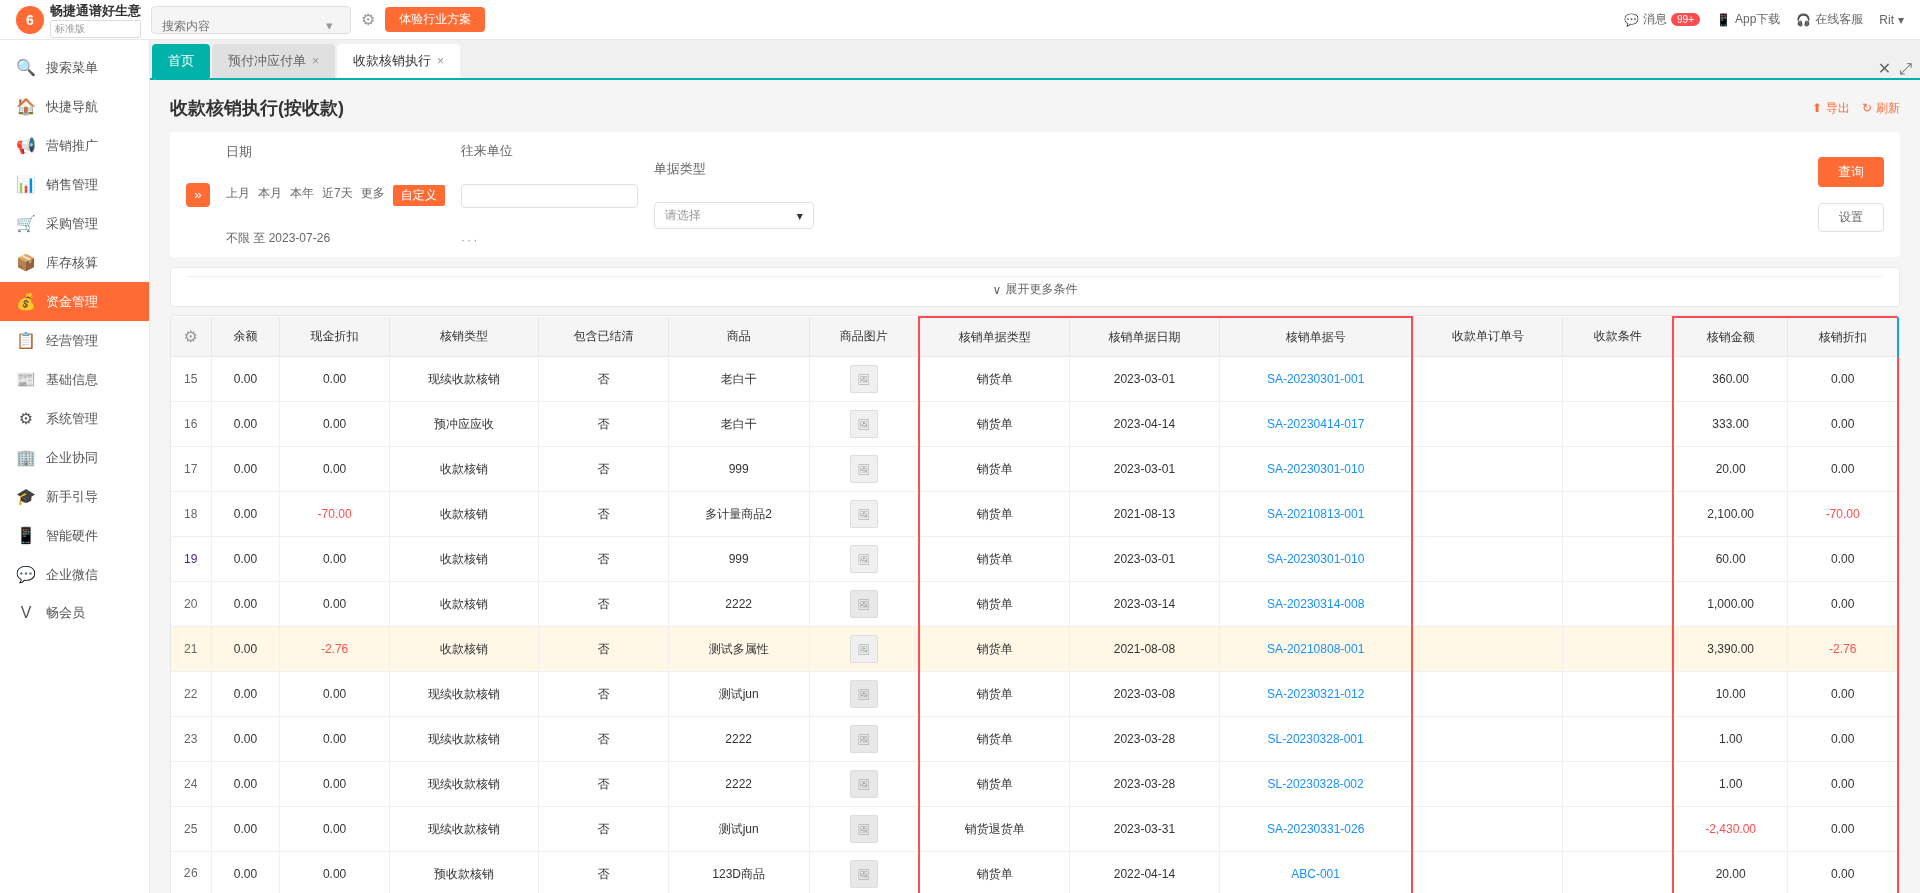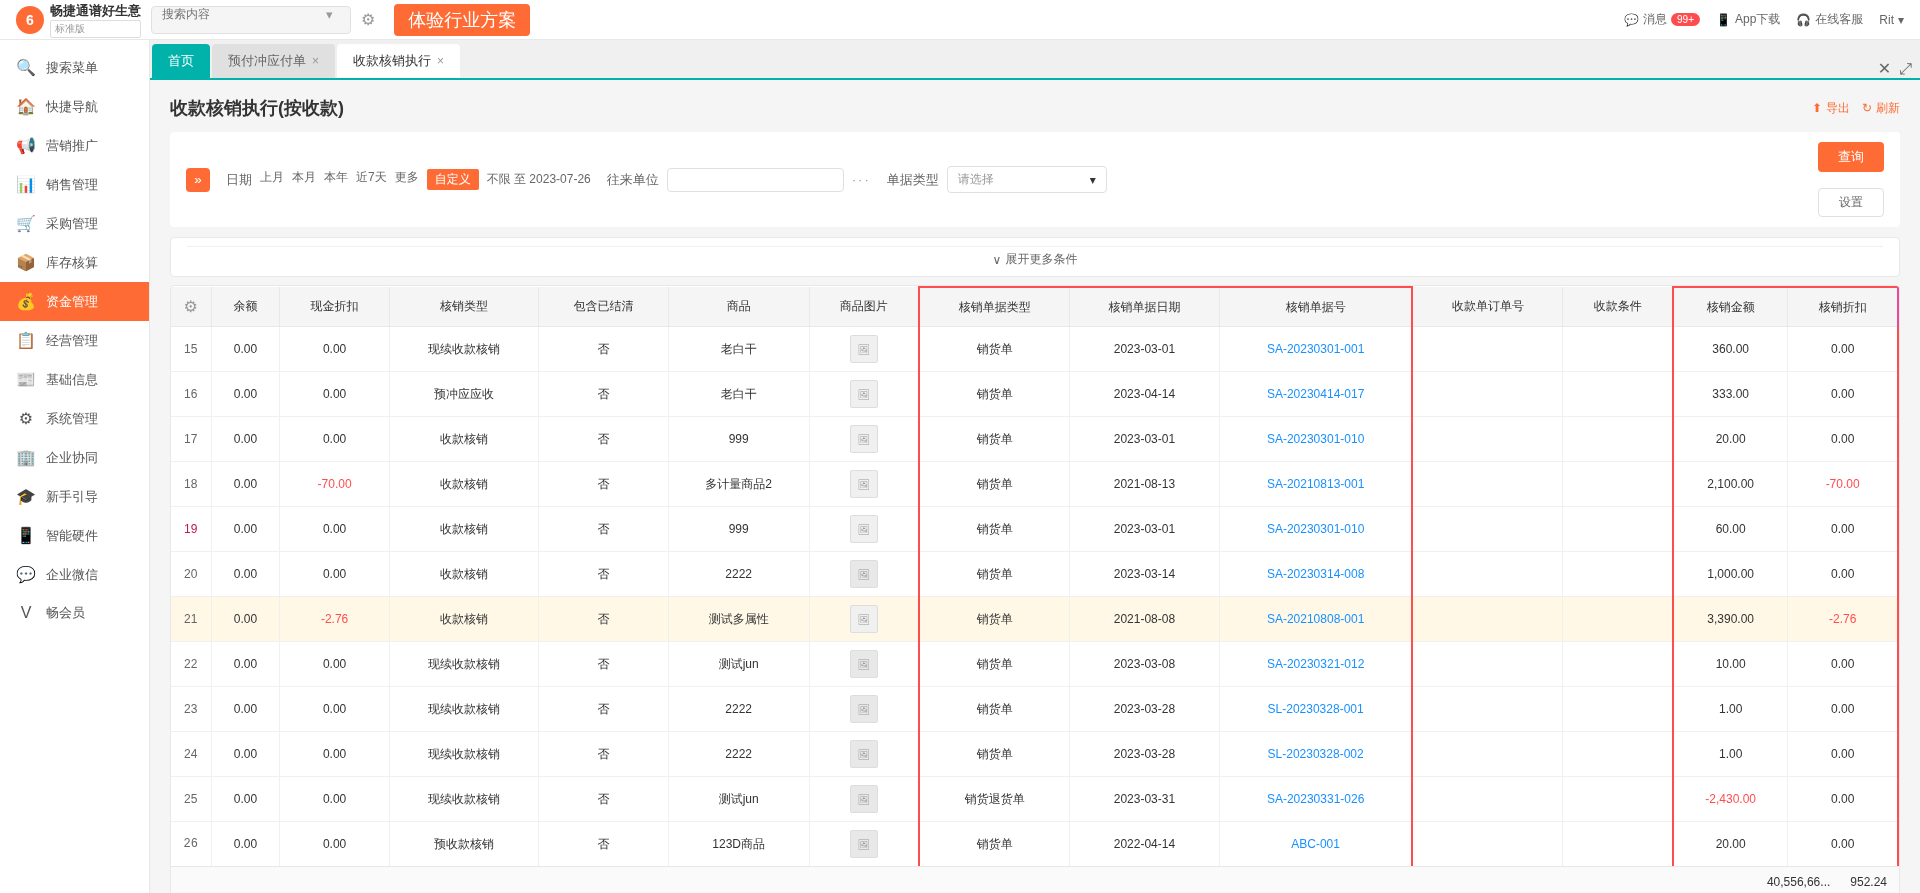--- a/index.html
+++ b/index.html
@@ -12,7 +12,7 @@
     .logo-icon { width: 28px; height: 28px; background: #ff6b35; border-radius: 50%; display: flex; align-items: center; justify-content: center; color: white; font-size: 14px; font-weight: bold; }
     .brand-name { font-size: 13px; font-weight: bold; color: #333; }
     .edition-badge { font-size: 10px; color: #999; border: 1px solid #ddd; padding: 1px 4px; border-radius: 2px; }
-    .search-bar { display: flex; align-items: flex-start; background: #f5f5f5; border: 1px solid #e0e0e0; border-radius: 4px; padding: 0 10px; height: 28px; min-width: 200px; }
+    .search-bar { display: flex; align-items: flex-end; background: #f5f5f5; border: 1px solid #e0e0e0; border-radius: 4px; padding: 0 10px; height: 28px; min-width: 200px; }
     .search-bar input { border: none; background: transparent; outline: none; font-size: 12px; width: 160px; }
     .chevron-icon { color: #999; margin-left: 4px; cursor: pointer; }
     .industry-btn { background: #ff6b35; color: white; border: none; padding: 4px 14px; border-radius: 4px; cursor: pointer; font-size: 18px; margin-left: 9px; }

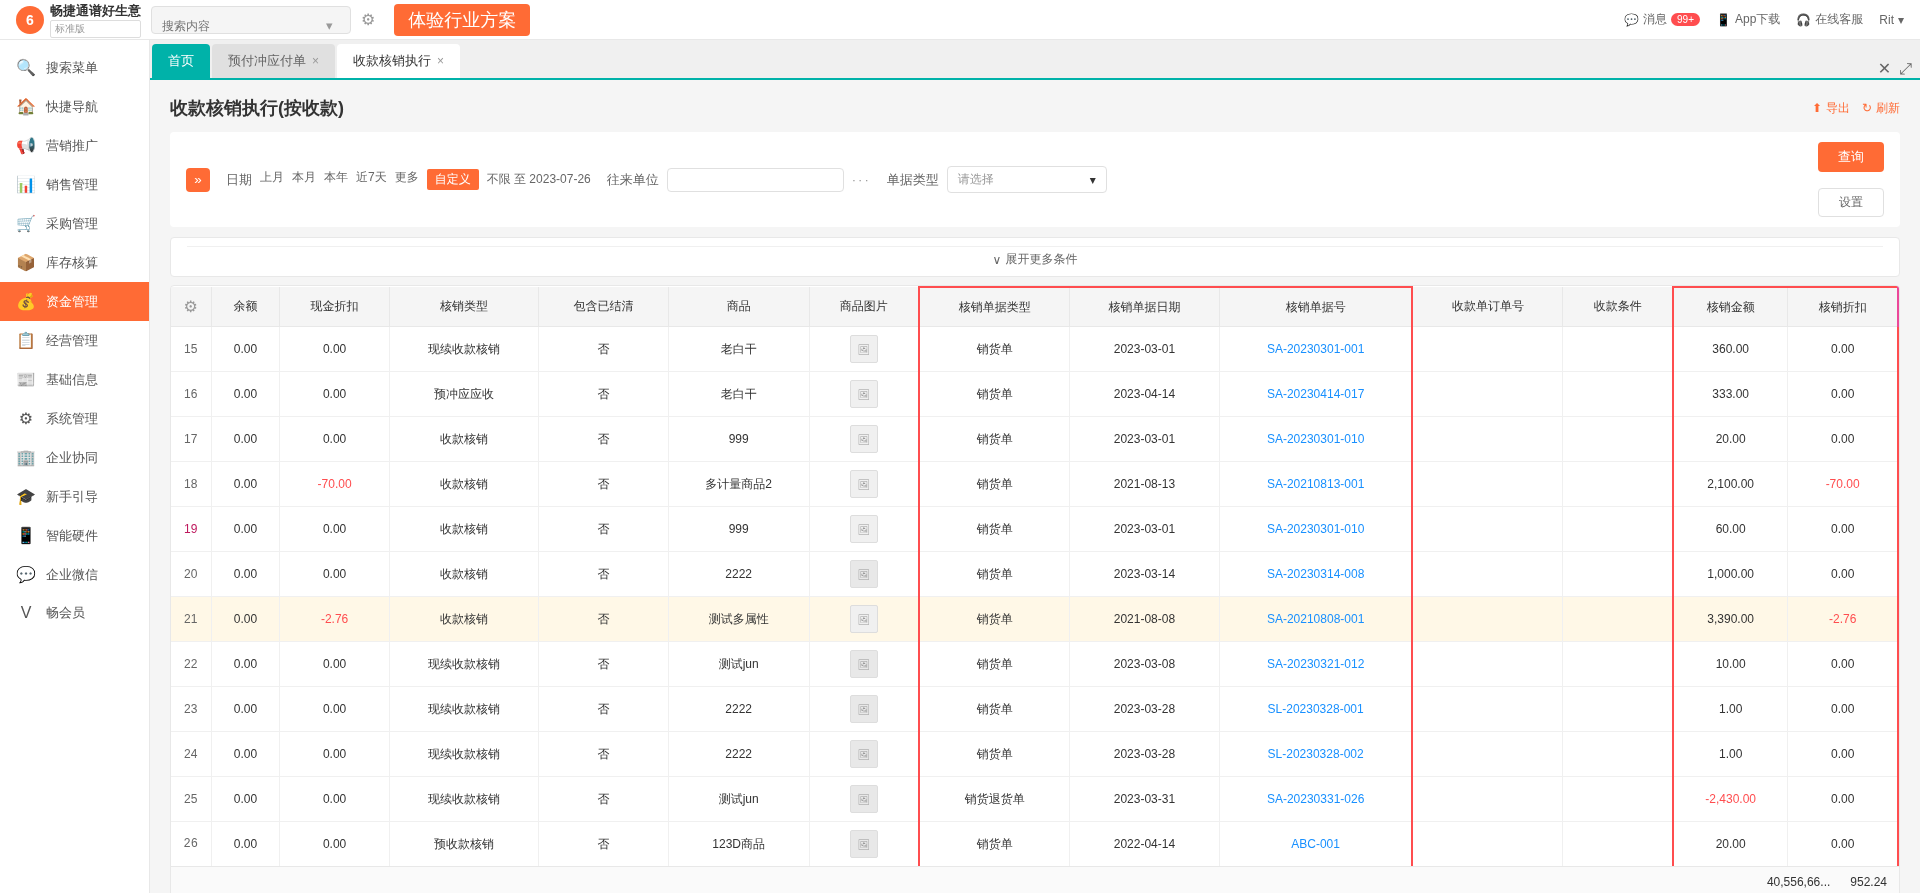--- a/index.html
+++ b/index.html
@@ -15,7 +15,7 @@
     .search-bar { display: flex; align-items: flex-end; background: #f5f5f5; border: 1px solid #e0e0e0; border-radius: 4px; padding: 0 10px; height: 28px; min-width: 200px; }
     .search-bar input { border: none; background: transparent; outline: none; font-size: 12px; width: 160px; }
     .chevron-icon { color: #999; margin-left: 4px; cursor: pointer; }
-    .industry-btn { background: #ff6b35; color: white; border: none; padding: 4px 14px; border-radius: 4px; cursor: pointer; font-size: 18px; margin-left: 9px; }
+    .industry-btn { background: #ff6b35; color: white; border: none; padding: 4px 14px; border-radius: 4px; cursor: pointer; font-size: 12px; }
     .top-bar-right { display: flex; align-items: center; gap: 16px; }
     .top-right-item { display: flex; align-items: center; gap: 4px; font-size: 12px; color: #666; cursor: pointer; }
     .badge-red { background: #ff4d4f; color: white; border-radius: 10px; padding: 1px 6px; font-size: 10px; }

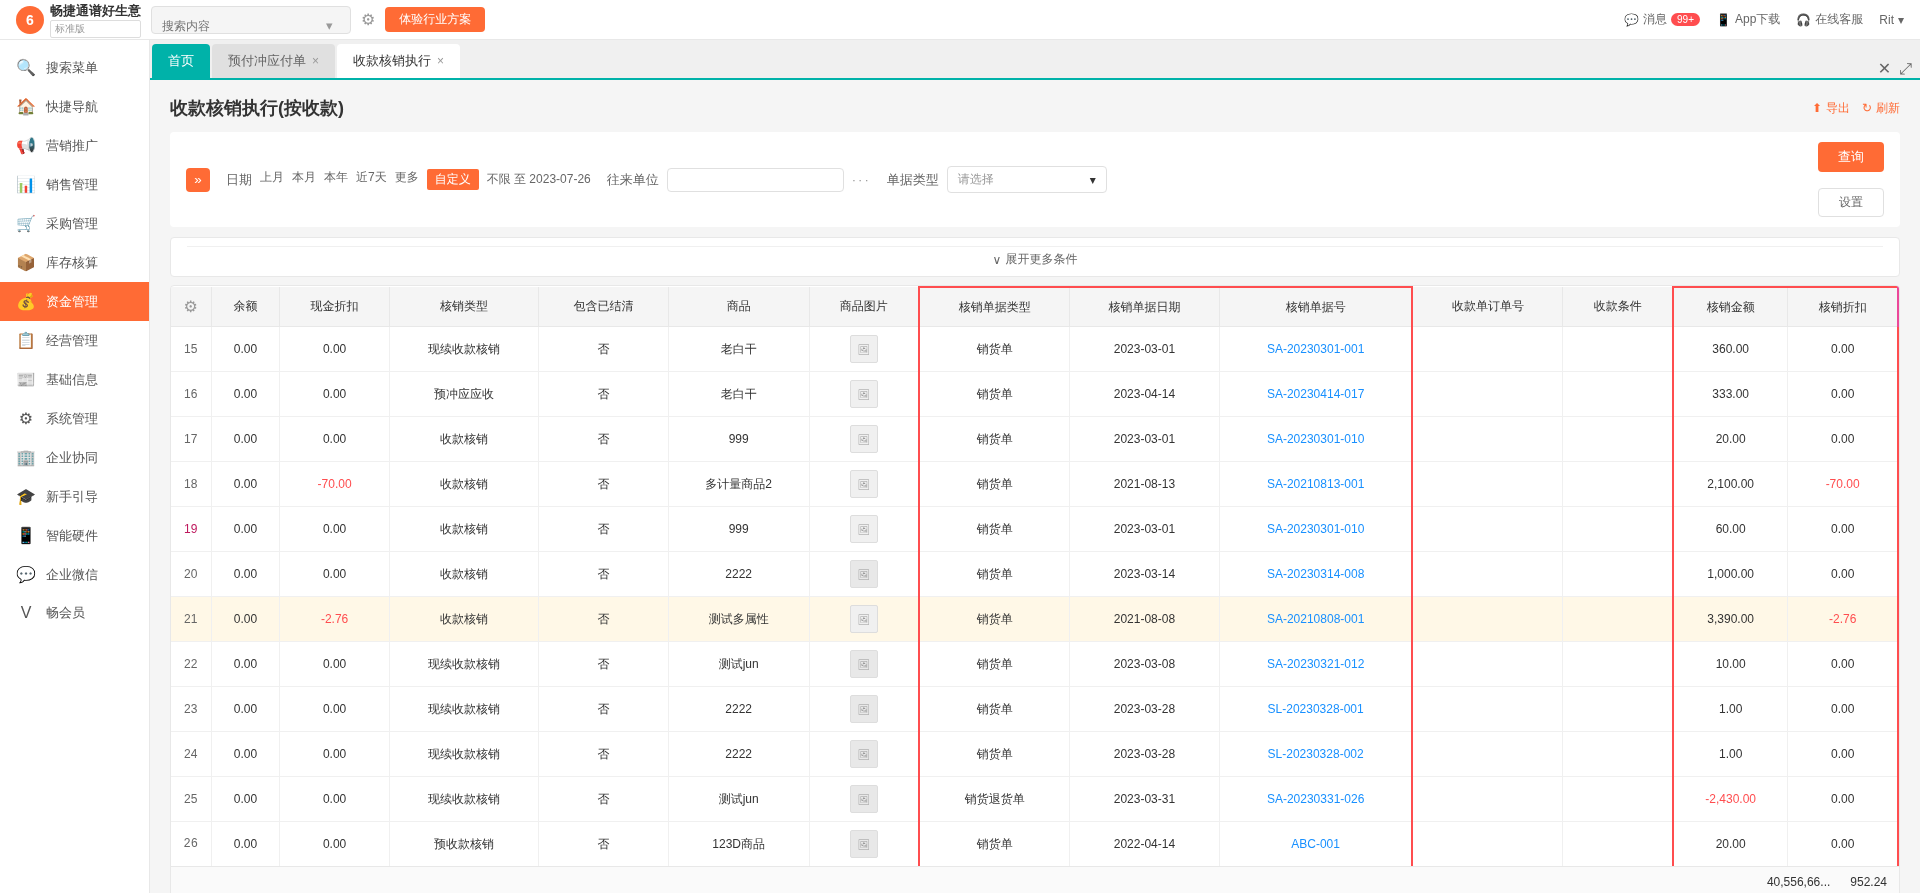--- a/index.html
+++ b/index.html
@@ -49,7 +49,7 @@
     
     .filter-bar { background: #fff; border-radius: 4px; padding: 10px 16px; margin-bottom: 10px; display: flex; align-items: center; gap: 16px; flex-wrap: wrap; }
     .filter-expand-btn { background: #ff6b35; color: white; border: none; width: 24px; height: 24px; border-radius: 4px; cursor: pointer; display: flex; align-items: center; justify-content: center; }
-    .filter-group { display: flex; align-items: center; gap: 8px; }
+    .filter-group { display: flex; gap: 24px; flex-direction: column; }
     .filter-label { color: #666; font-size: 13px; }
     .date-links { display: flex; gap: 8px; }
     .date-link { color: #666; font-size: 12px; cursor: pointer; }

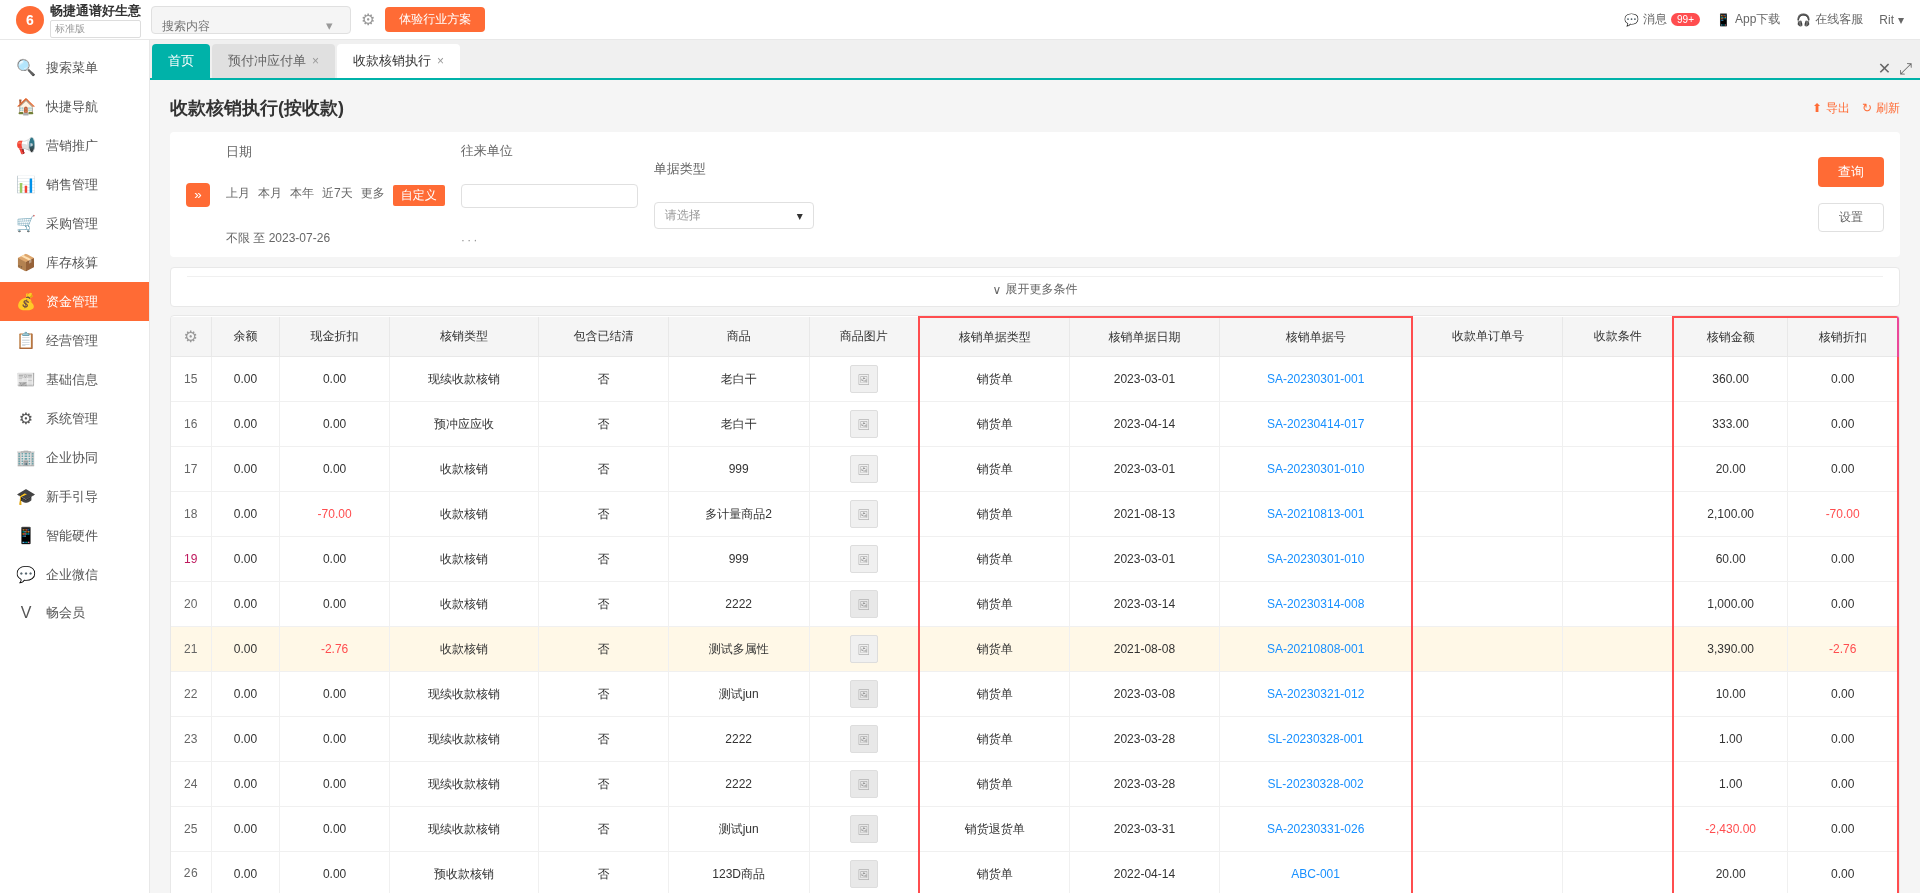--- a/index.html
+++ b/index.html
@@ -289,7 +289,7 @@
                 <th>收款单订单号</th>
                 <th>收款条件</th>
                 <th style="border-left:2px solid #ff4d4f;border-top:2px solid #ff4d4f;">核销金额</th>
-                <th style="border-top:2px solid #ff4d4f;border-right:2px solid #ec4899;">核销折扣</th>
+                <th style="border-top:2px solid #ff4d4f;border-right:2px solid #0ea5e9;">核销折扣</th>
               </tr>
             </thead>
             <tbody id="table-body">

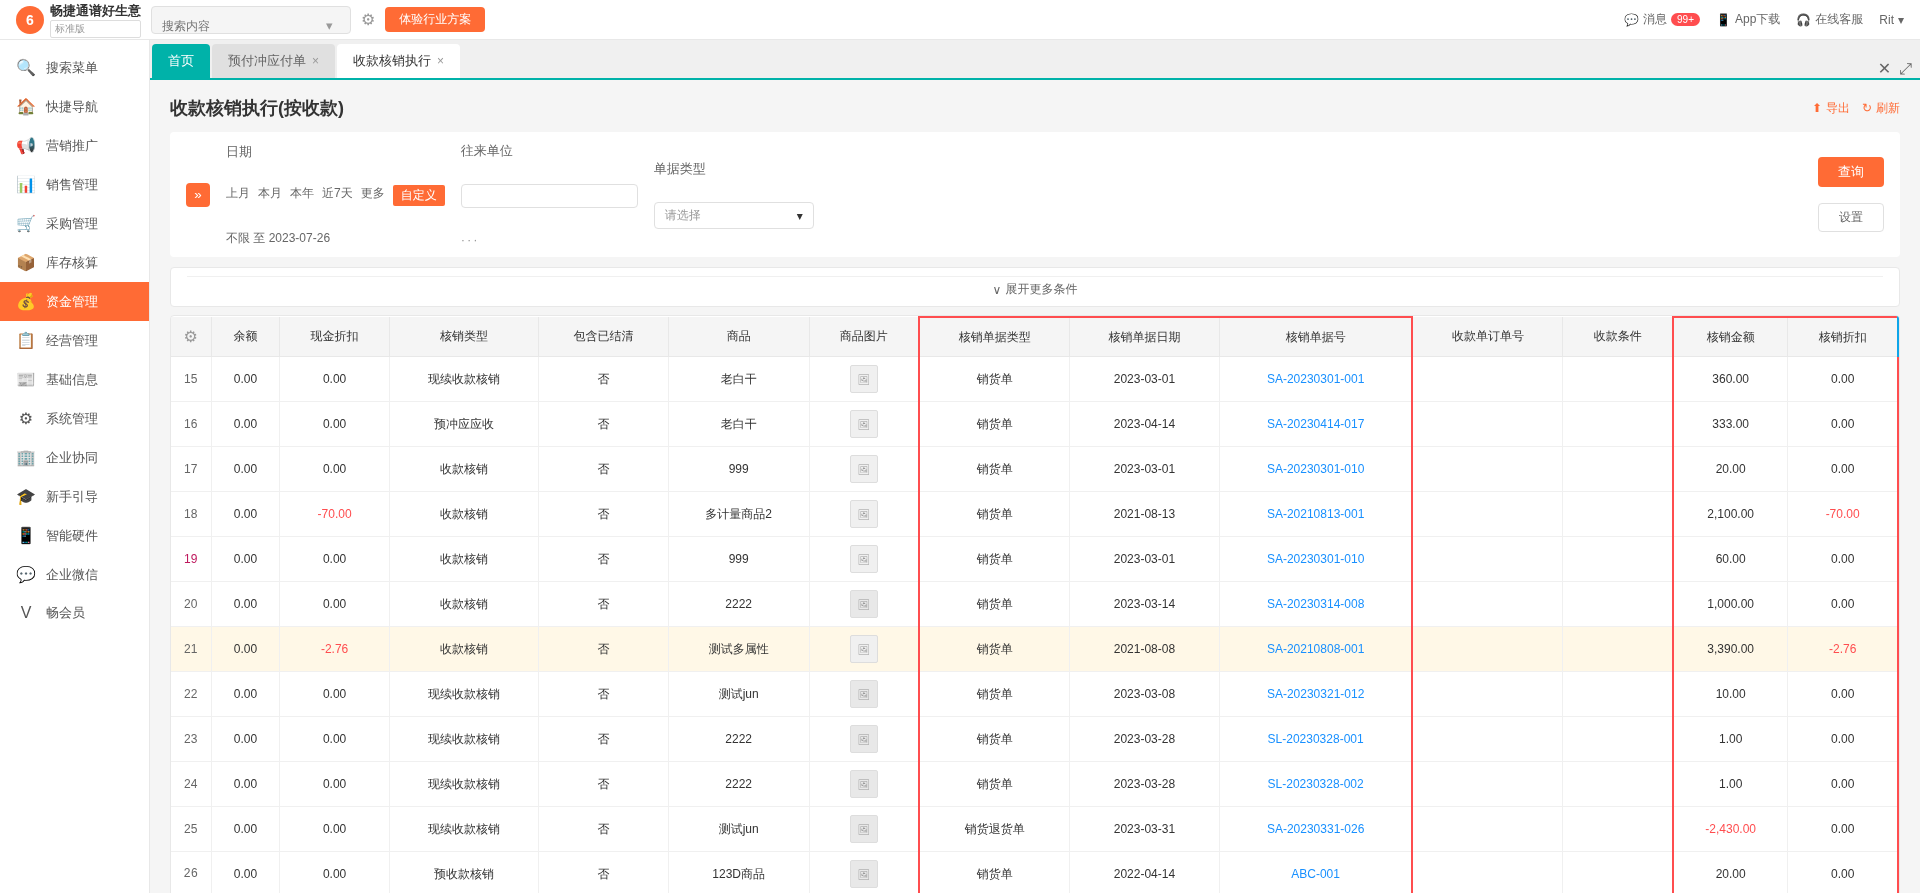--- a/index.html
+++ b/index.html
@@ -382,7 +382,7 @@
       <td style="border-right:2px solid #ff4d4f;color:#ff4d4f;">-70.00</td>
     </tr>
                 <tr>
-      <td style="color:#be185d;text-align:center;">19</td>
+      <td style="color:#4c1d95;text-align:center;">19</td>
       <td>0.00</td>
       <td style="">0.00</td>
       <td>收款核销</td>

